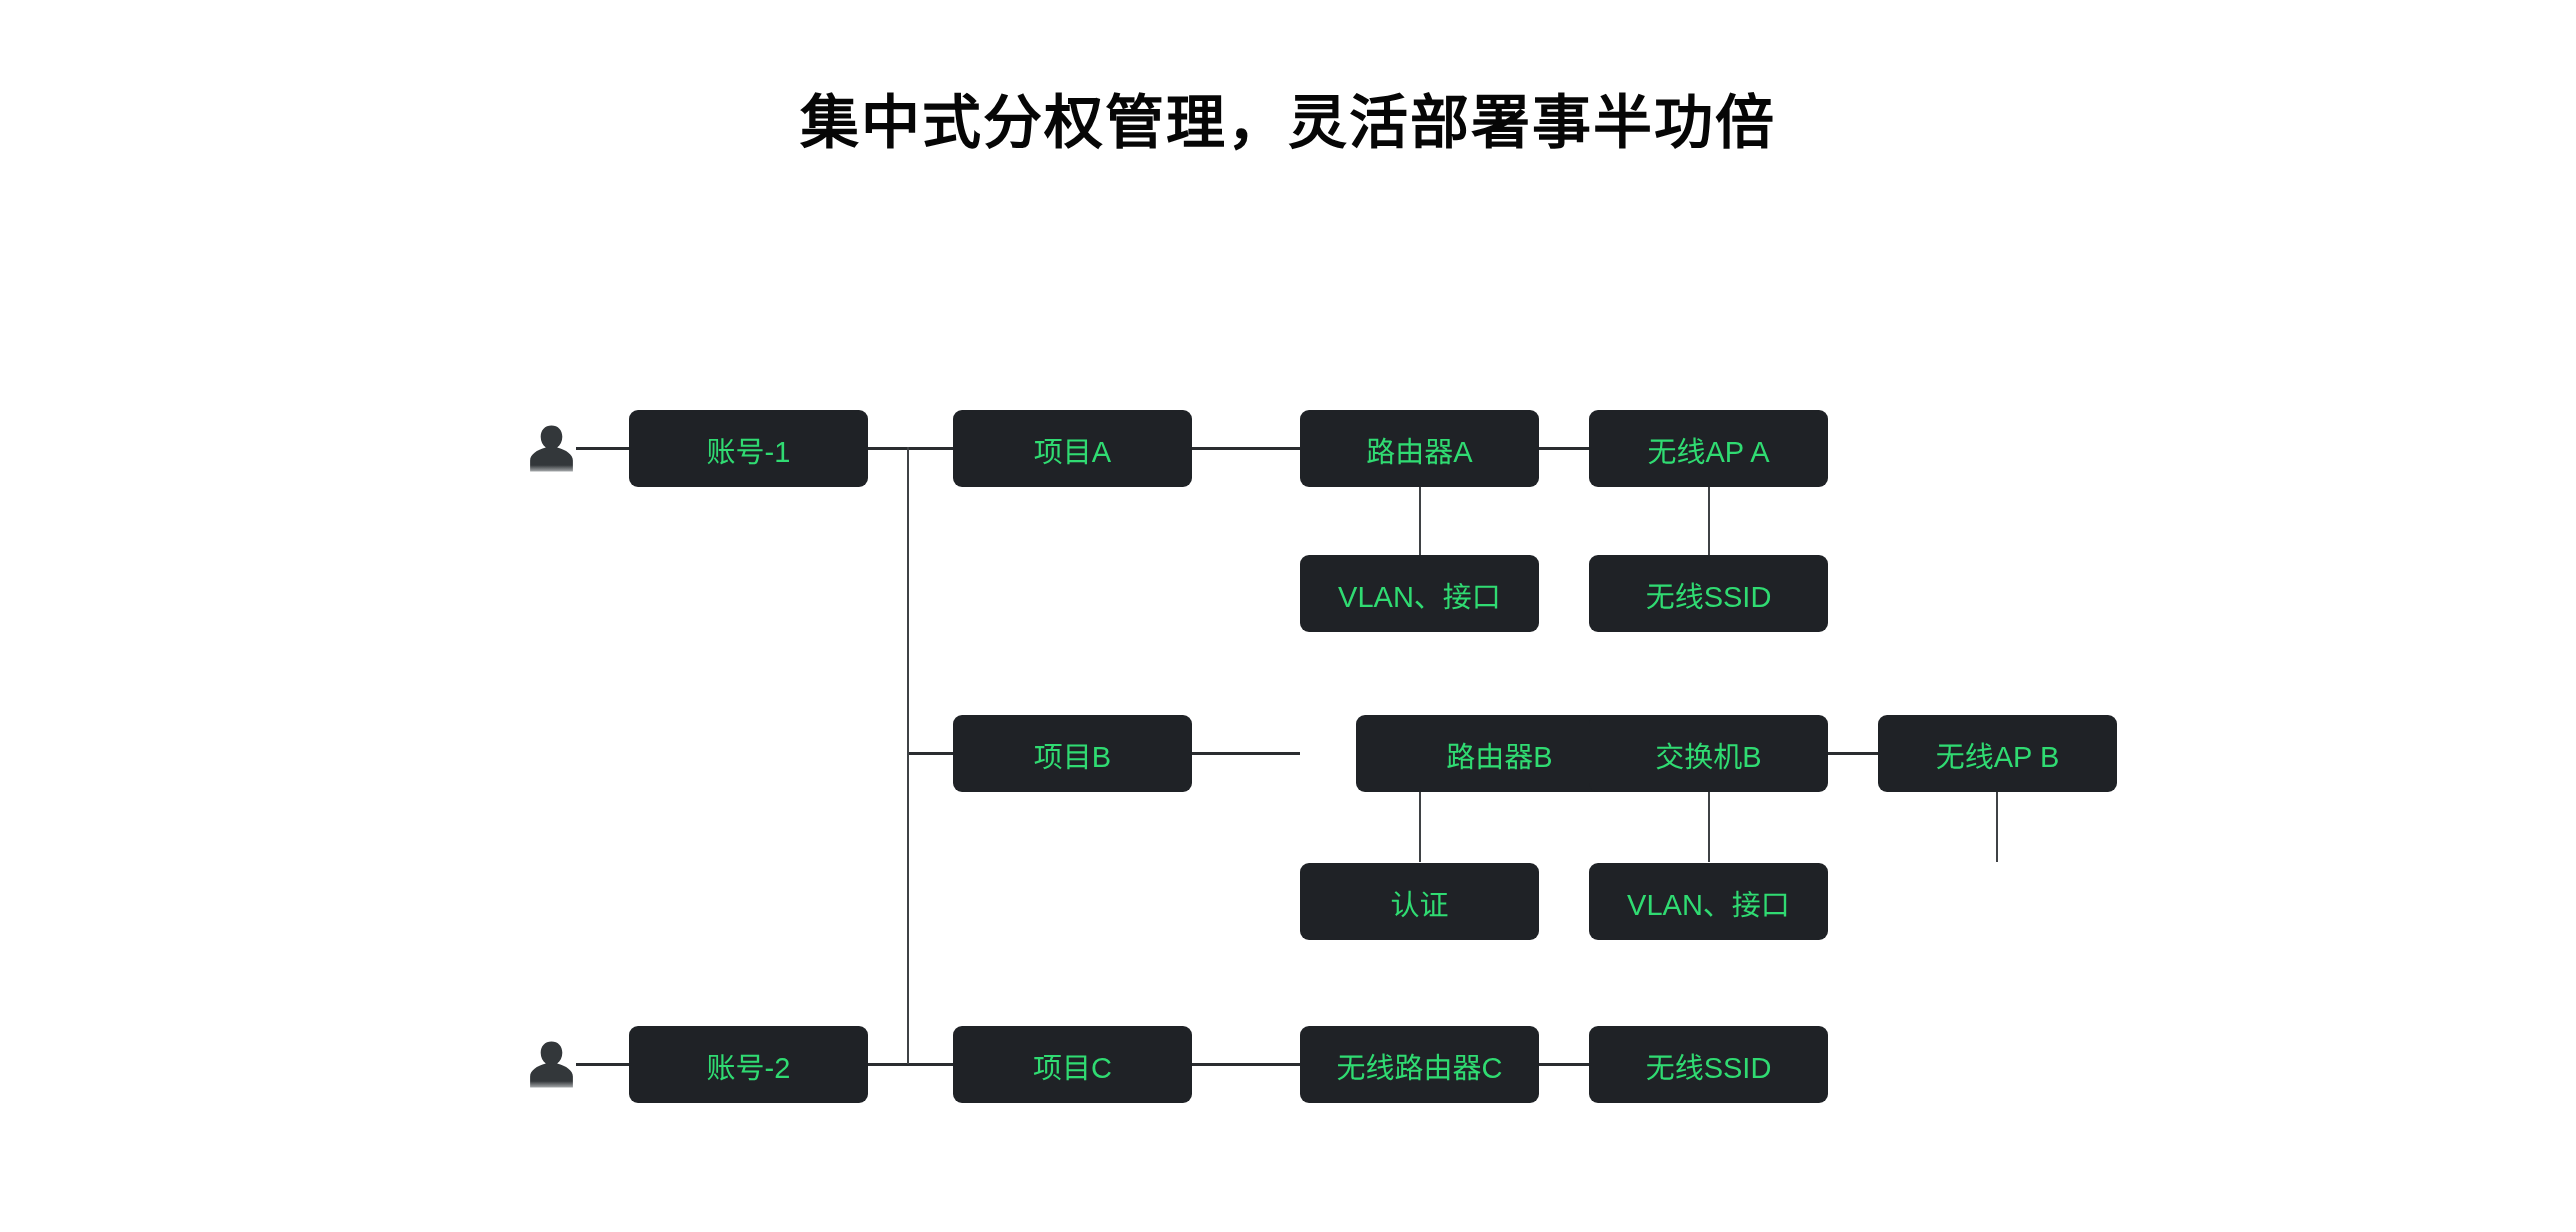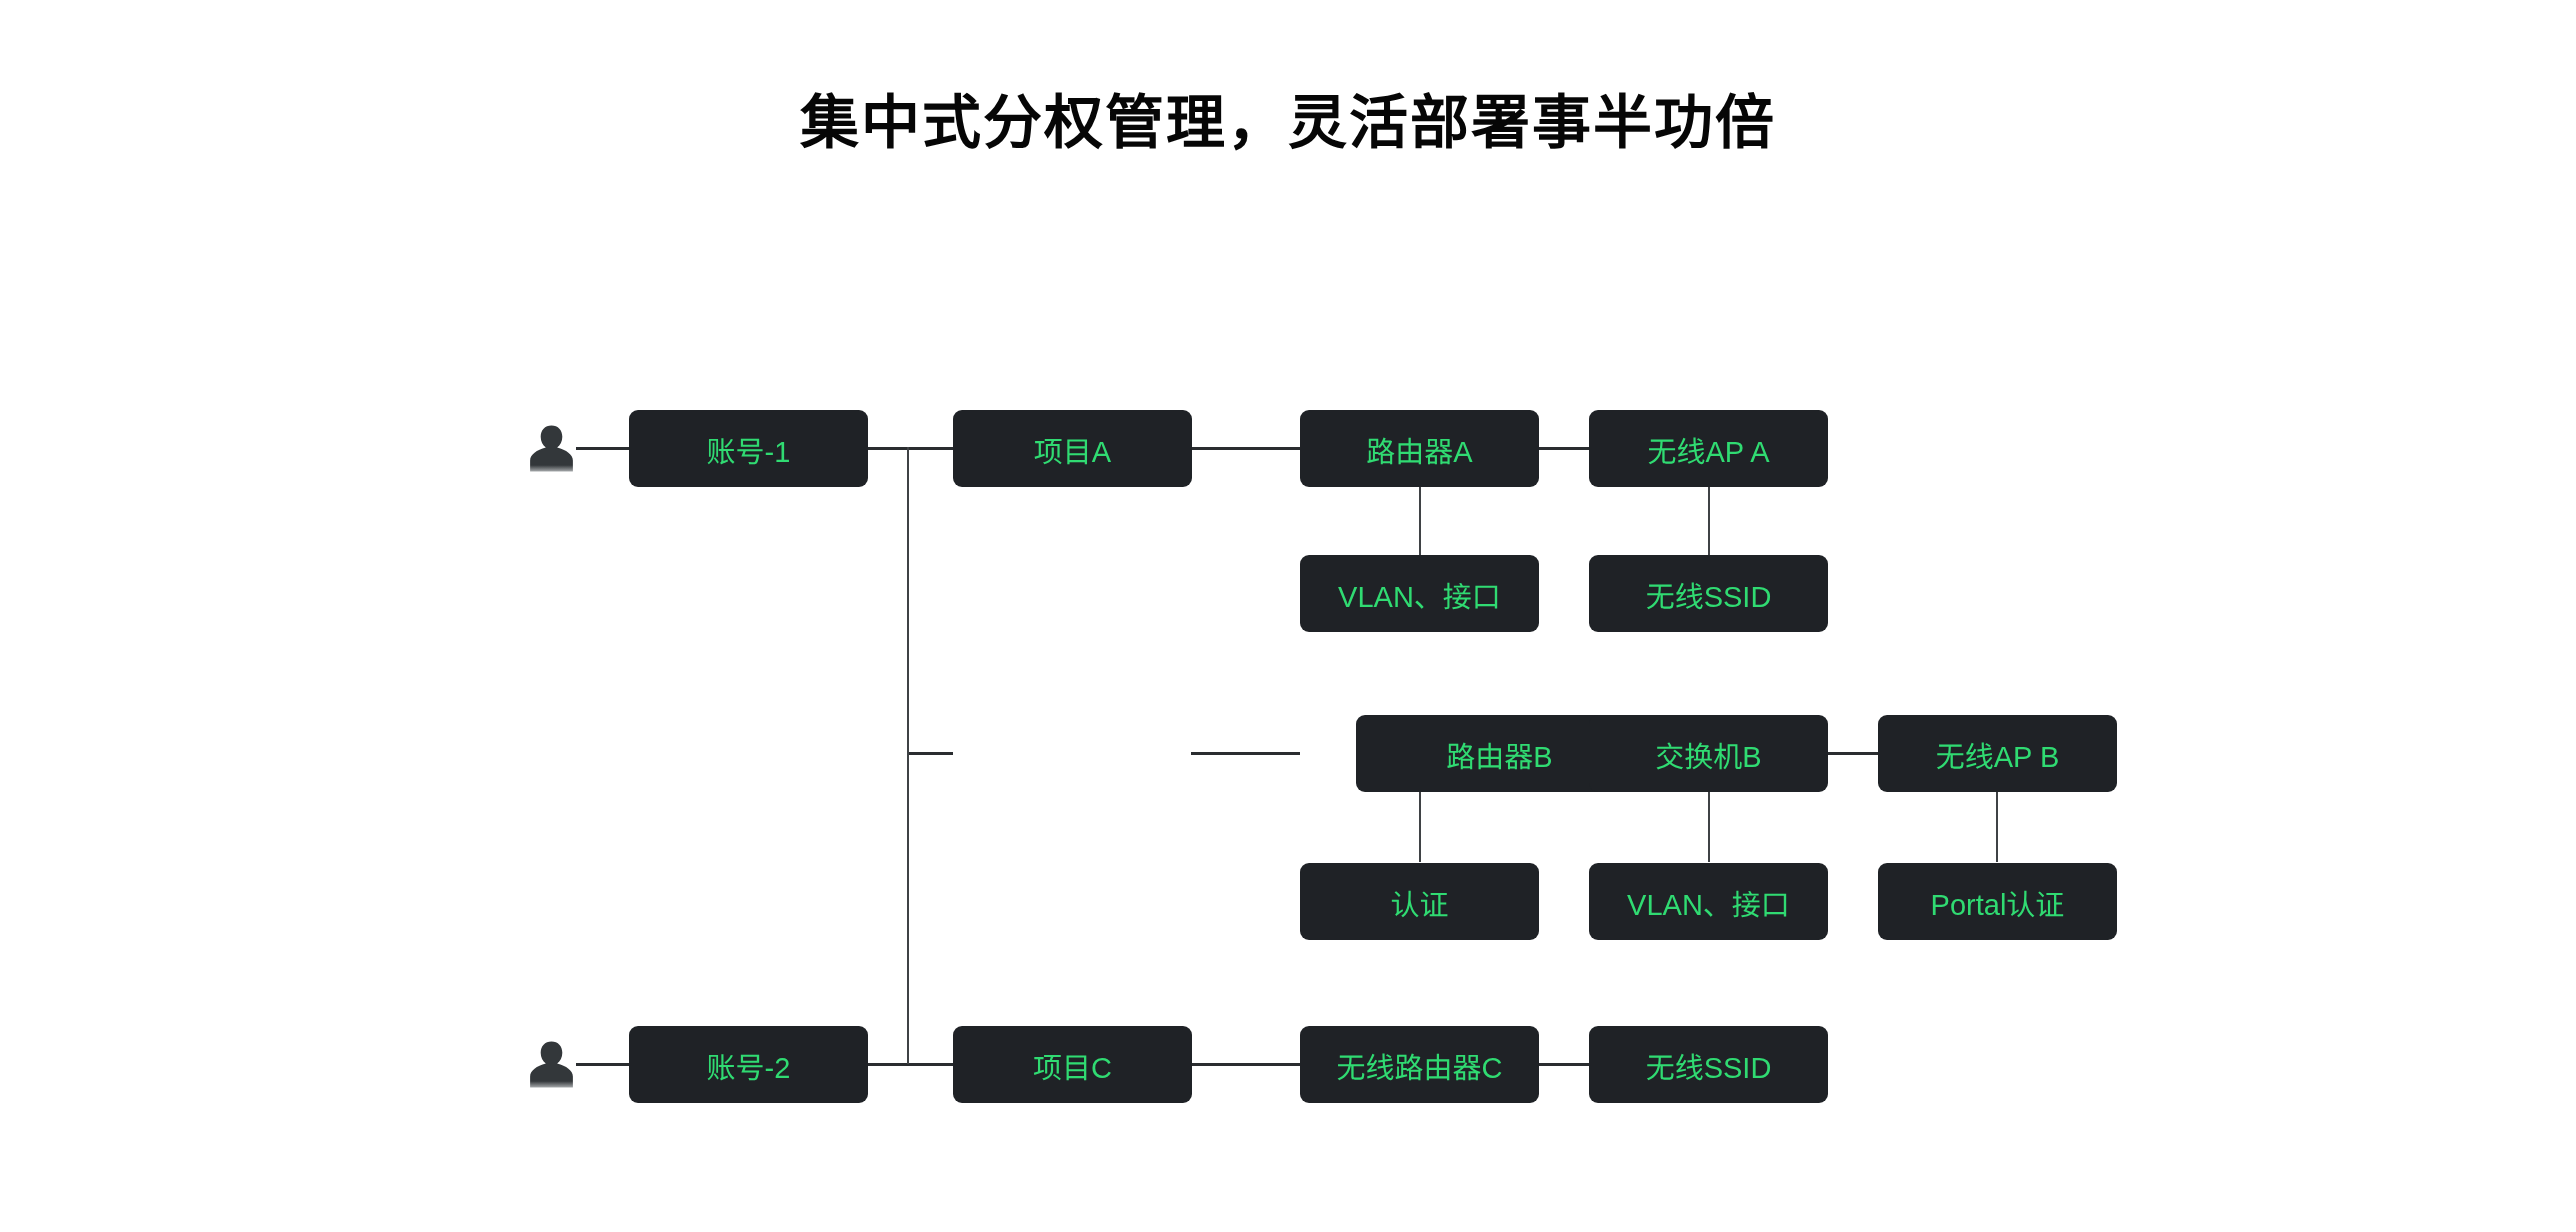--- a/index.html
+++ b/index.html
@@ -121,6 +121,9 @@
     <span>无线SSID</span>
   </div>
 
+  <div class="node" style="left:953px; top:715px;">
+    <span>项目B</span>
+  </div>
   <div class="node" style="left:1356px; top:715px;padding-left:24px;">
     <span>路由器B</span>
   </div>

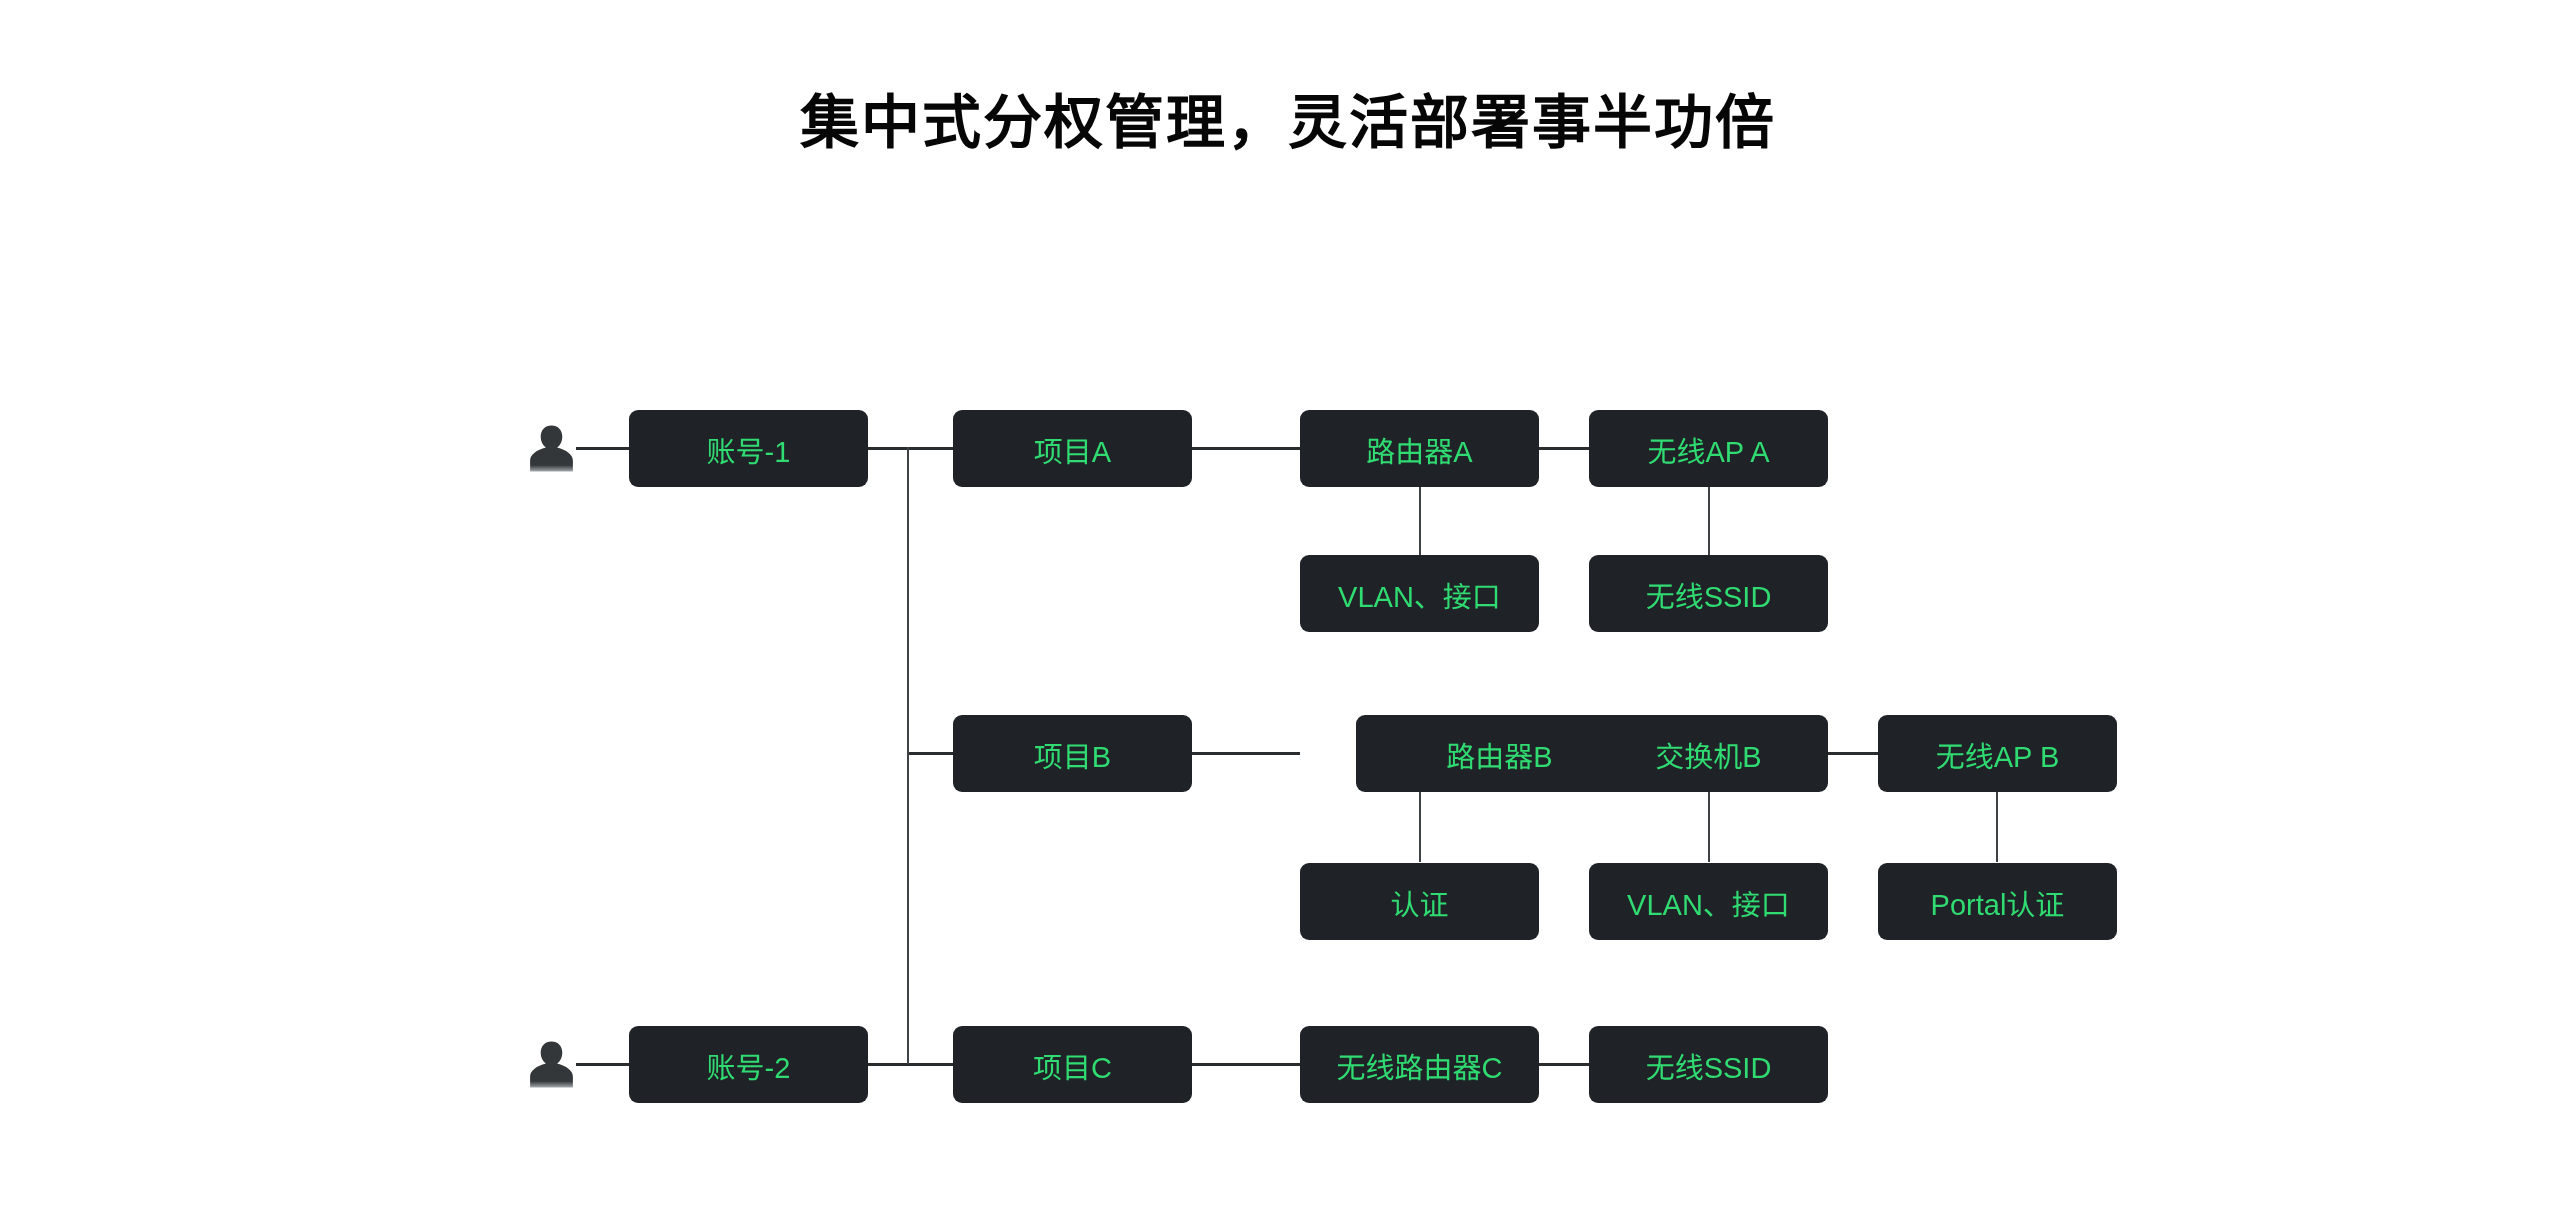--- a/index.html
+++ b/index.html
@@ -140,9 +140,6 @@
   <div class="node" style="left:1589px; top:863px;">
     <span>VLAN、接口</span>
   </div>
-  <div class="node" style="left:1878px; top:863px;">
-    <span>Portal认证</span>
-  </div>
 
   <div class="node" style="left:629px;  top:1026px;">
     <span>账号-2</span>

